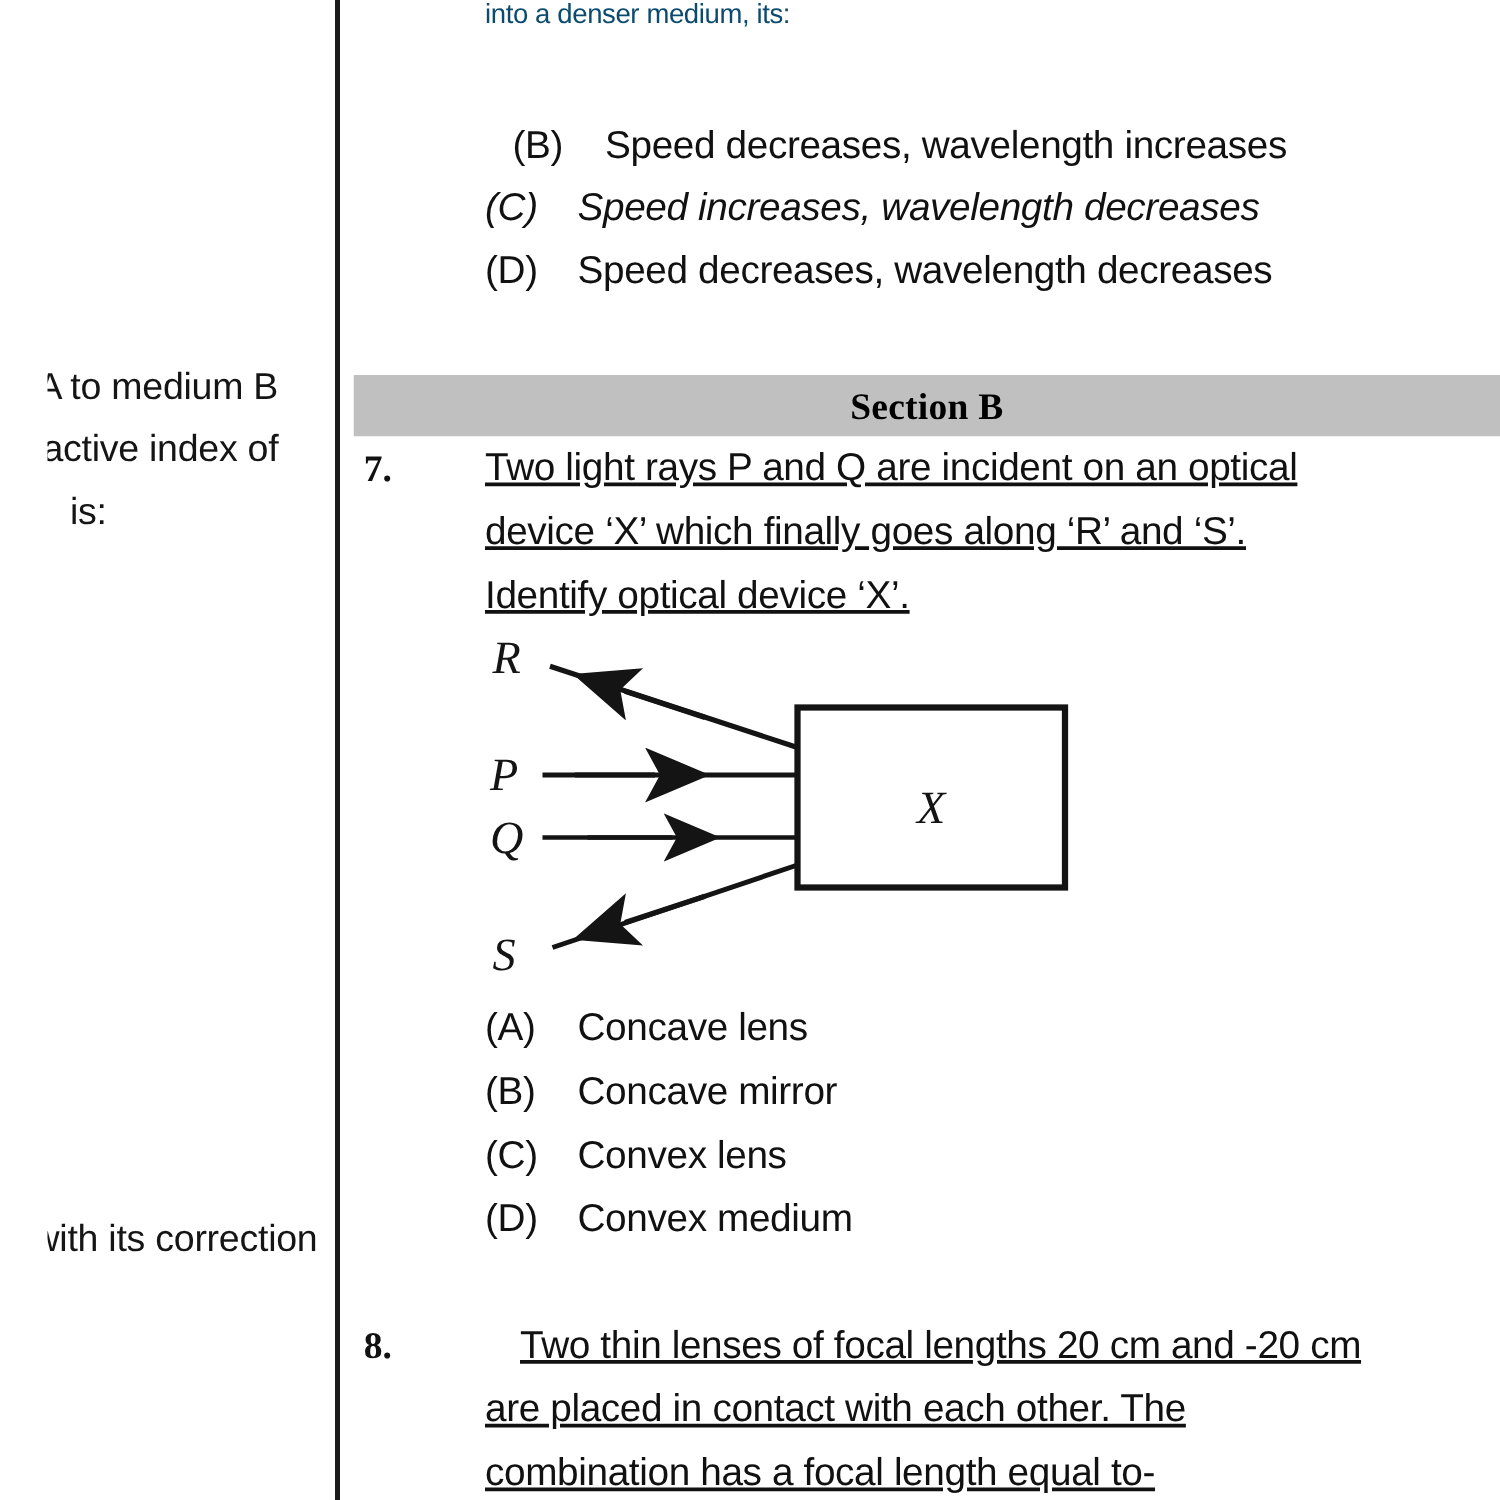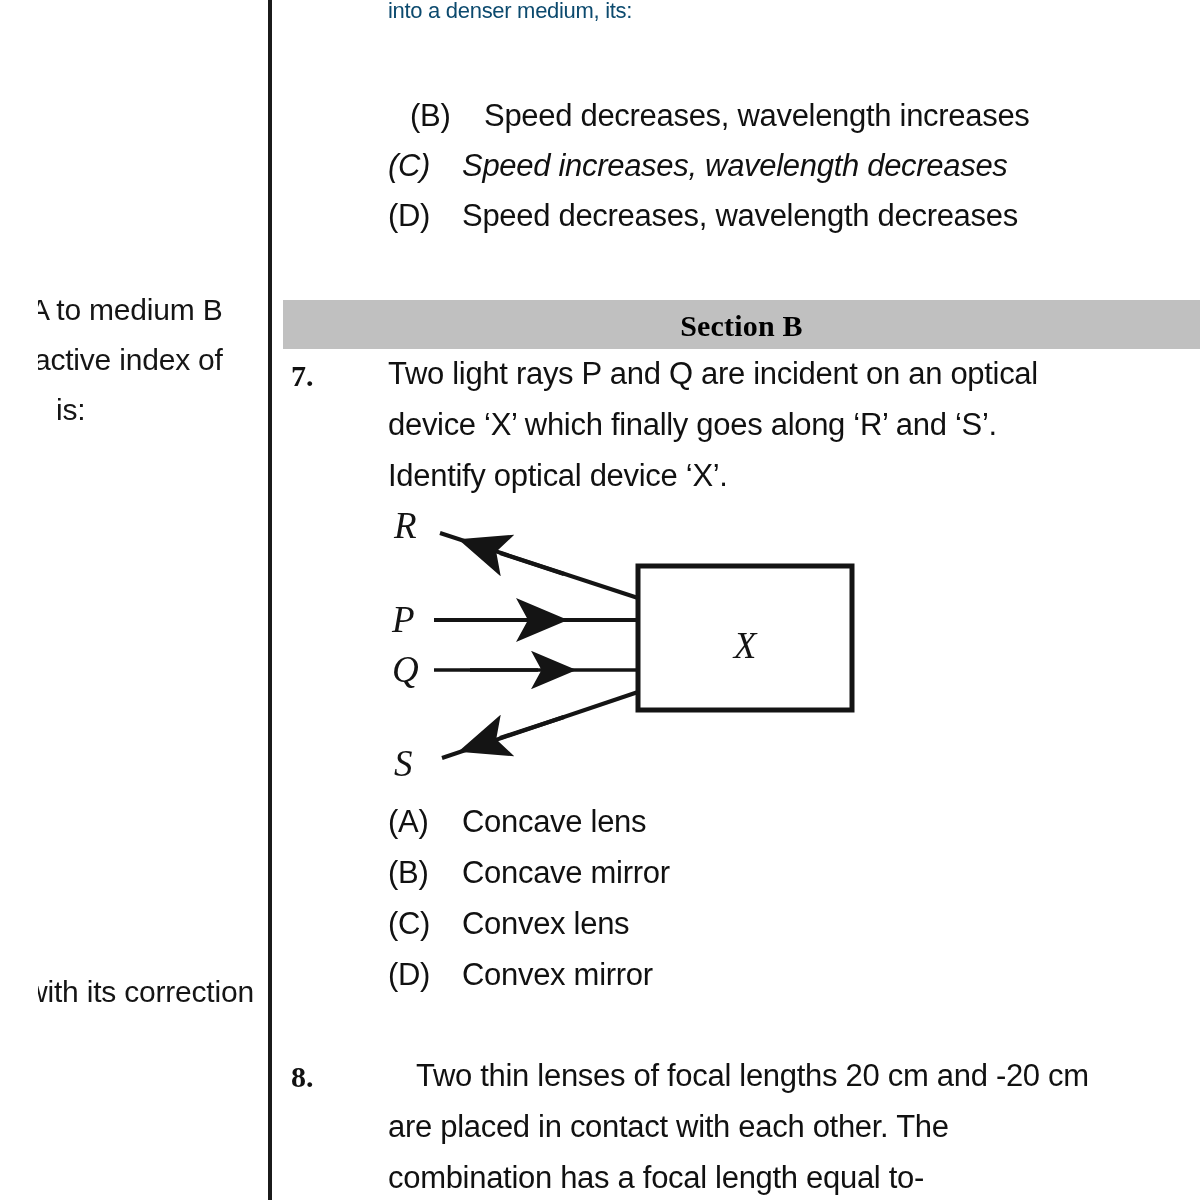--- a/index.html
+++ b/index.html
@@ -145,6 +145,7 @@
     line-height: 1;
     letter-spacing: -0.3px;
     color: #111111;
+    text-decoration: underline;
   }
 
   

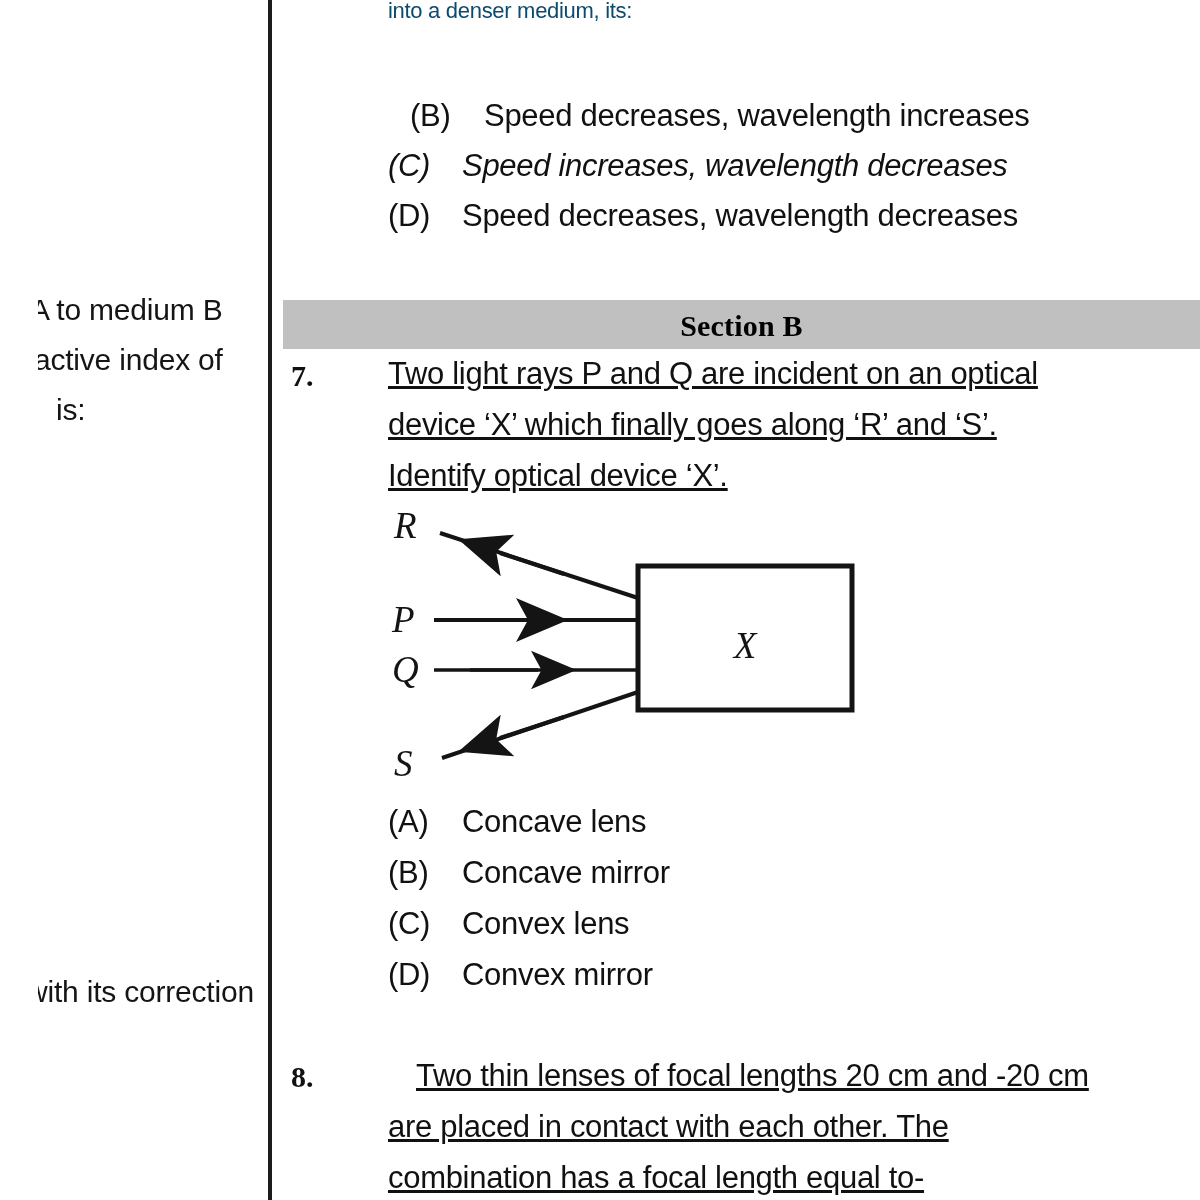--- a/index.html
+++ b/index.html
@@ -256,7 +256,7 @@
       <span class="opt-tag">(C)</span><span>Convex lens</span>
     </div>
     <div class="opt-row" style="left:114px; top:959px;">
-      <span class="opt-tag">(D)</span><span>Convex mirror</span>
+      <span class="opt-tag">(D)</span><span>Convex medium</span>
     </div>
 
     <div class="q-num" style="left:17px; top:1060px;">8.</div>

